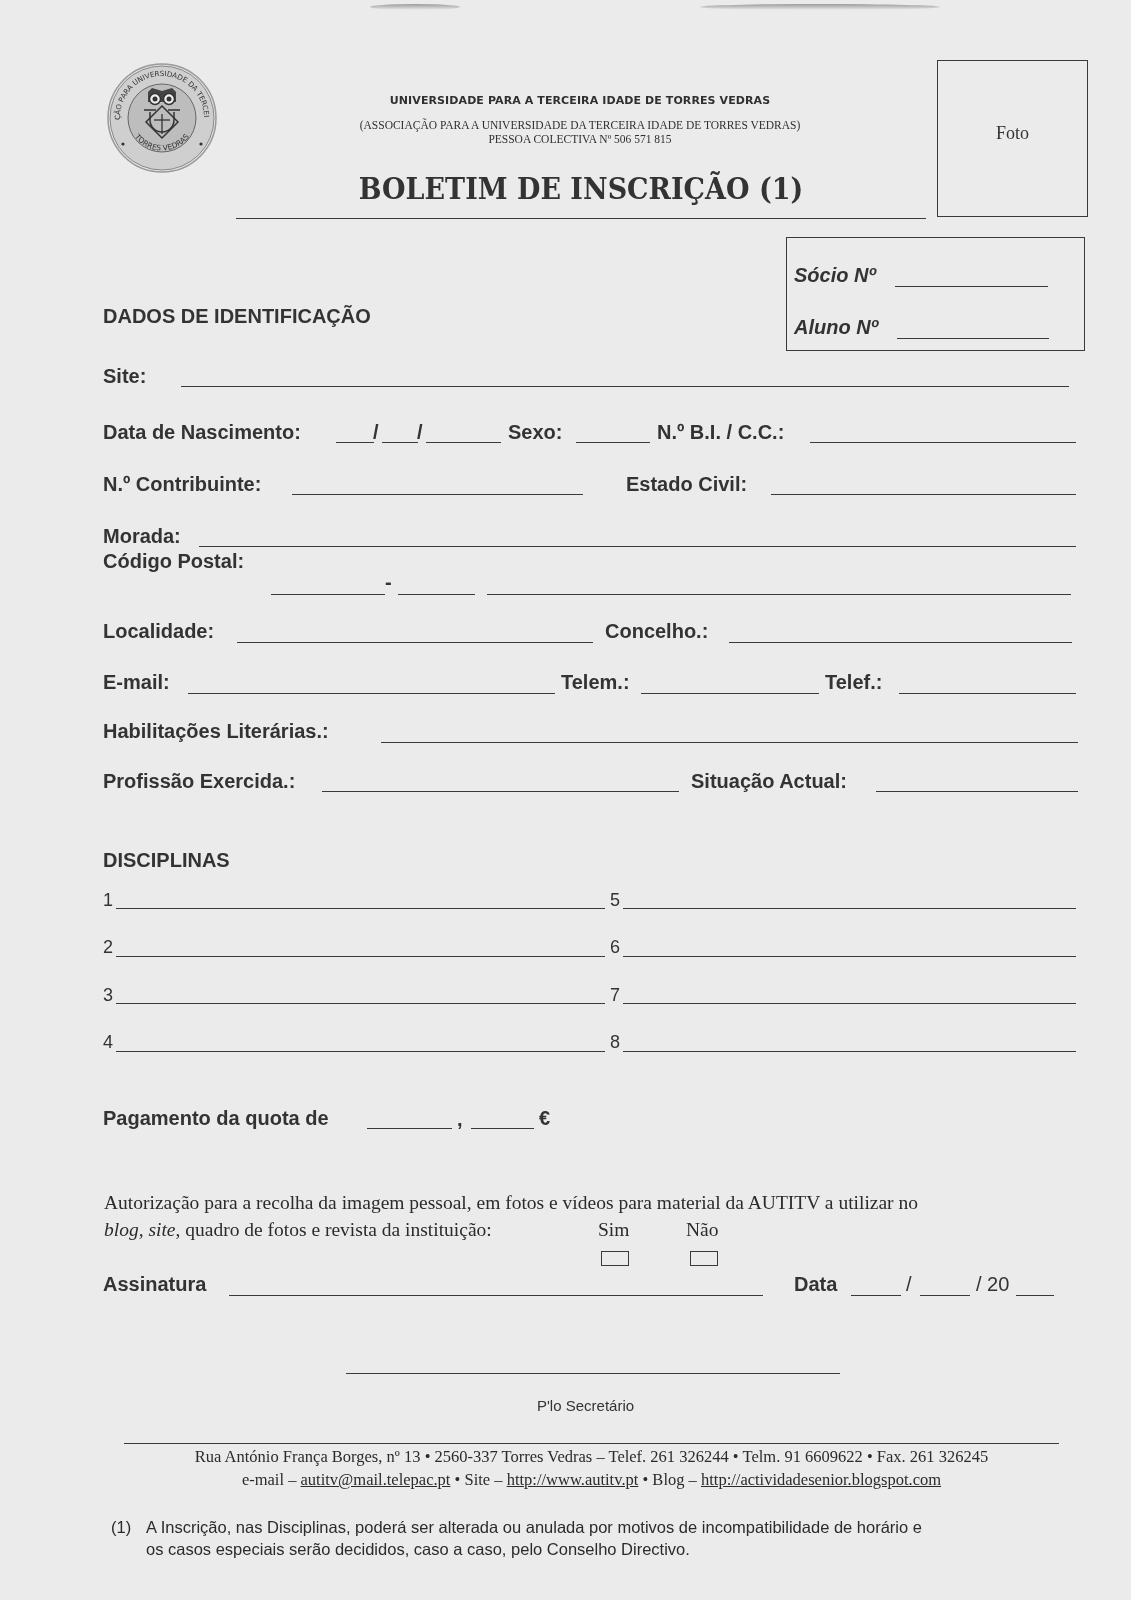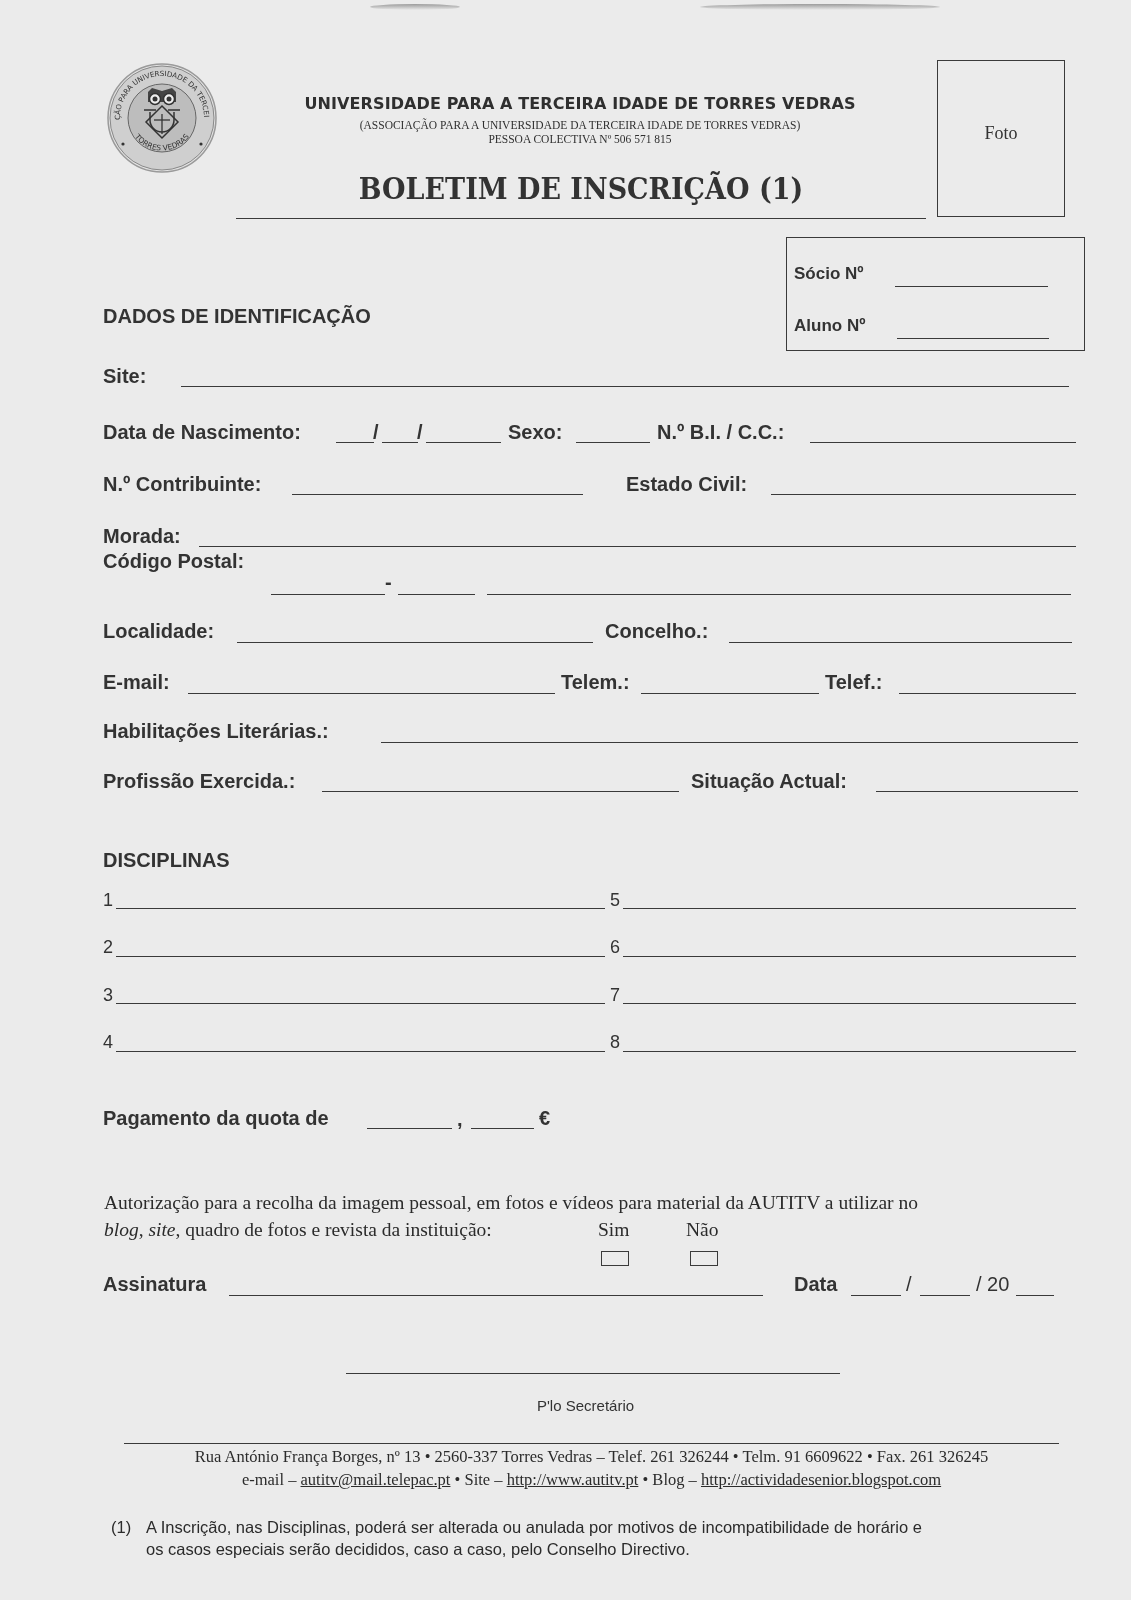--- a/index.html
+++ b/index.html
@@ -24,7 +24,7 @@
     
     .org-name {
       position: absolute; left: 230px; width: 700px; top: 94px; text-align: center;
-      font-family: "DejaVu Sans", sans-serif; font-weight: bold; font-size: 16px;
+      font-family: "DejaVu Sans", sans-serif; font-weight: bold; font-size: 11px;
       color: #2f2f2f; letter-spacing: 0.1px;
     }
     .org-sub {

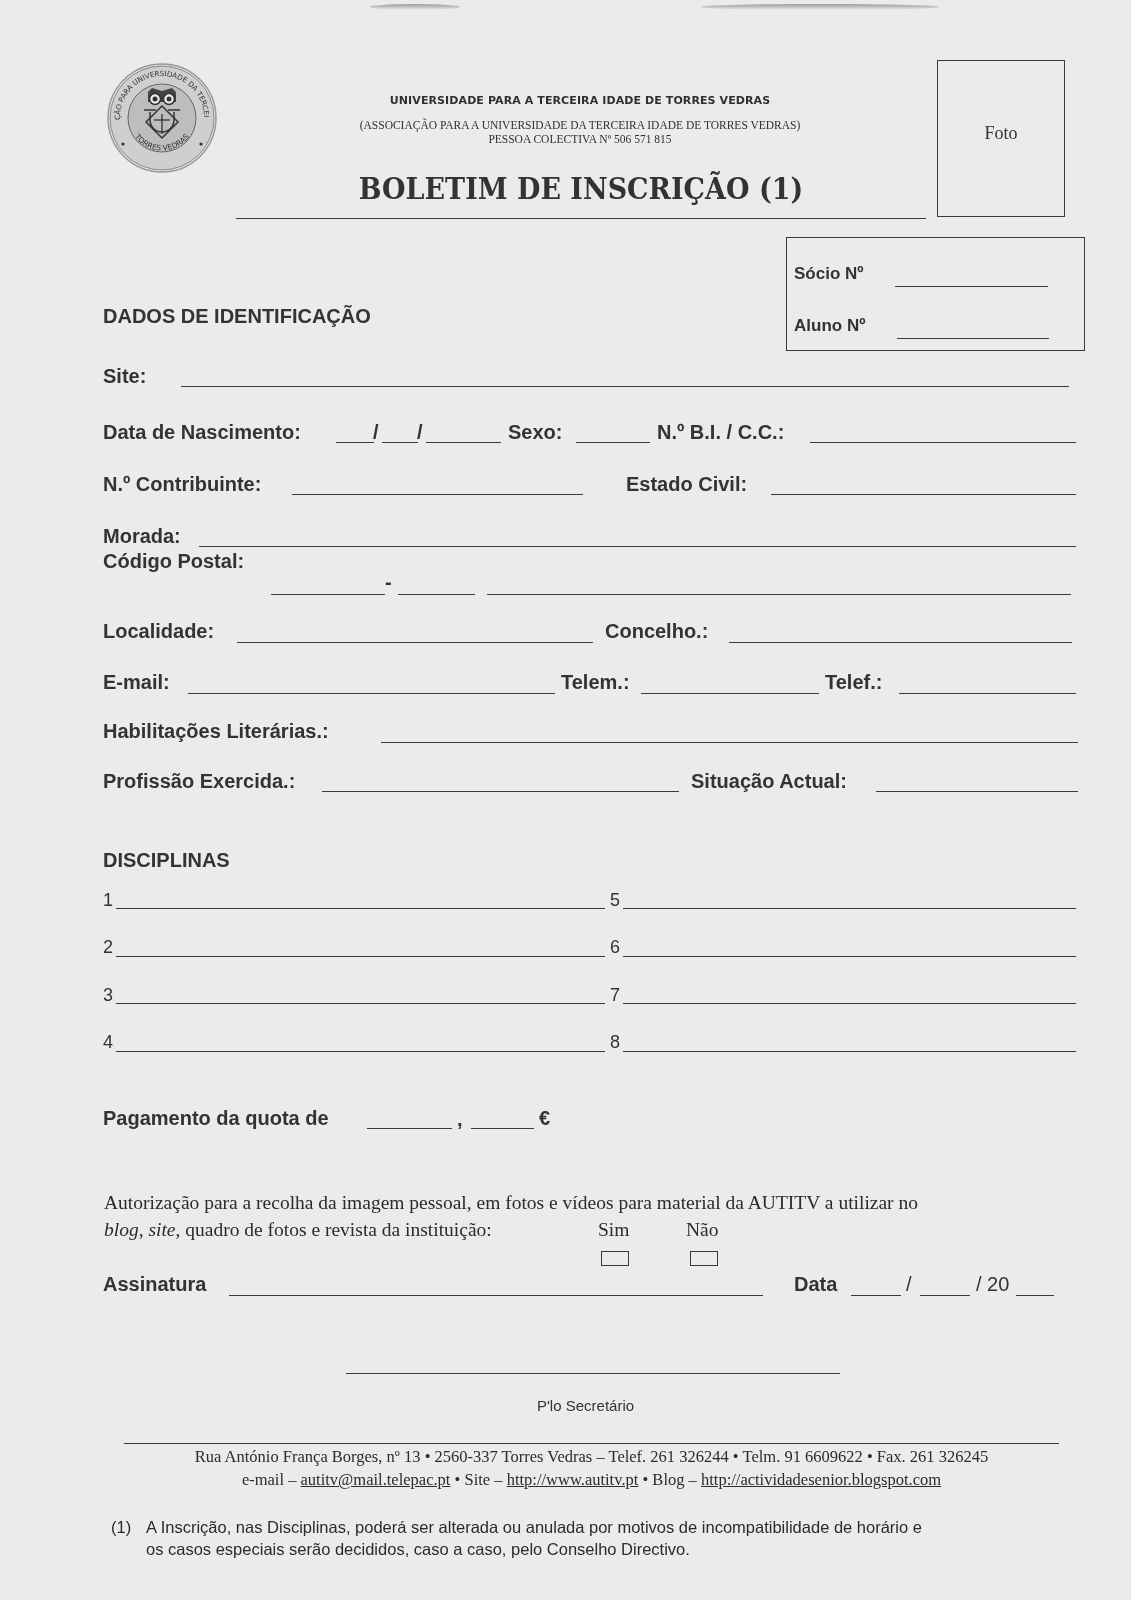--- a/index.html
+++ b/index.html
@@ -41,7 +41,7 @@
       border-top: 1.5px solid #3a3a3a;
     }
     .photo-box {
-      position: absolute; left: 937px; top: 60px; width: 128px; height: 157px;
+      position: absolute; left: 937px; top: 60px; width: 151px; height: 157px;
       border: 1.5px solid #3a3a3a;
     }
     .photo-label {

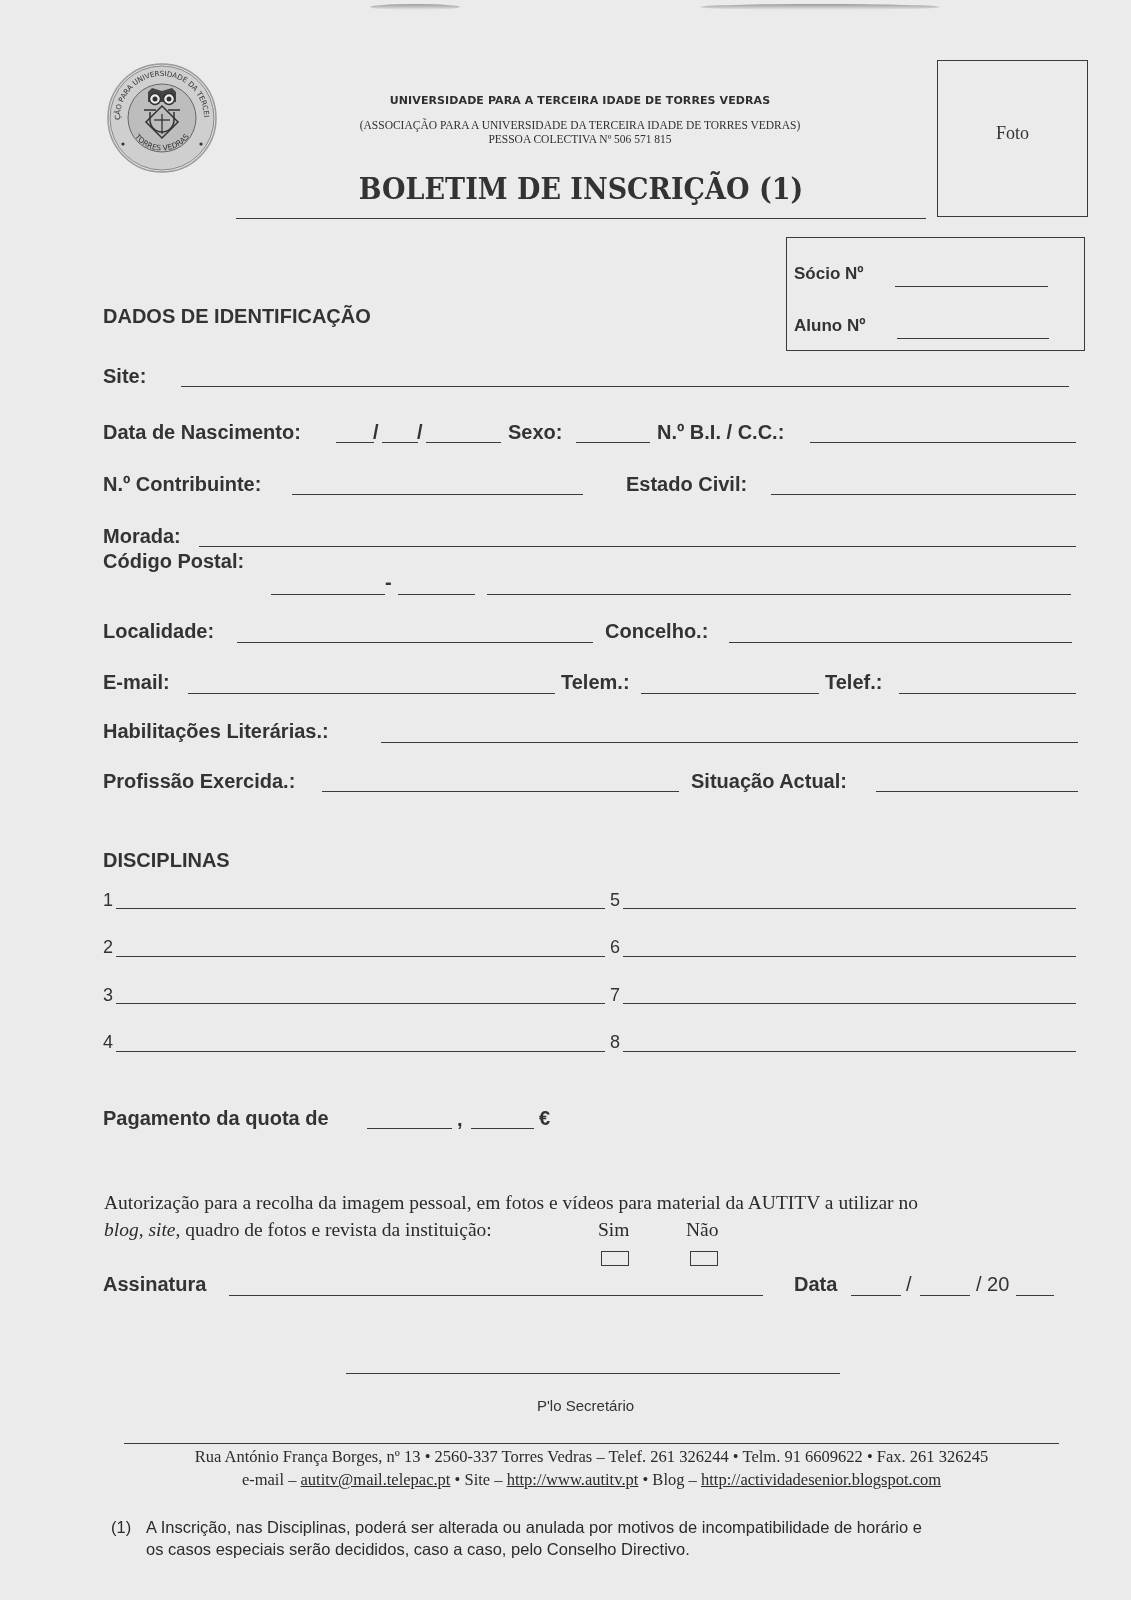--- a/index.html
+++ b/index.html
@@ -53,8 +53,8 @@
       border: 1.5px solid #3a3a3a;
     }
     .bold-label {
-      font-family: "Liberation Sans", sans-serif; font-weight: bold; font-size: 17px;
-      color: #333; white-space: nowrap;
+      font-family: "Liberation Sans", sans-serif; font-weight: bold; font-size: 20px;
+      color: #333; white-space: nowrap; font-style: italic;
     }
     .line {
       position: absolute; height: 0; border-top: 1.5px solid #3a3a3a;

